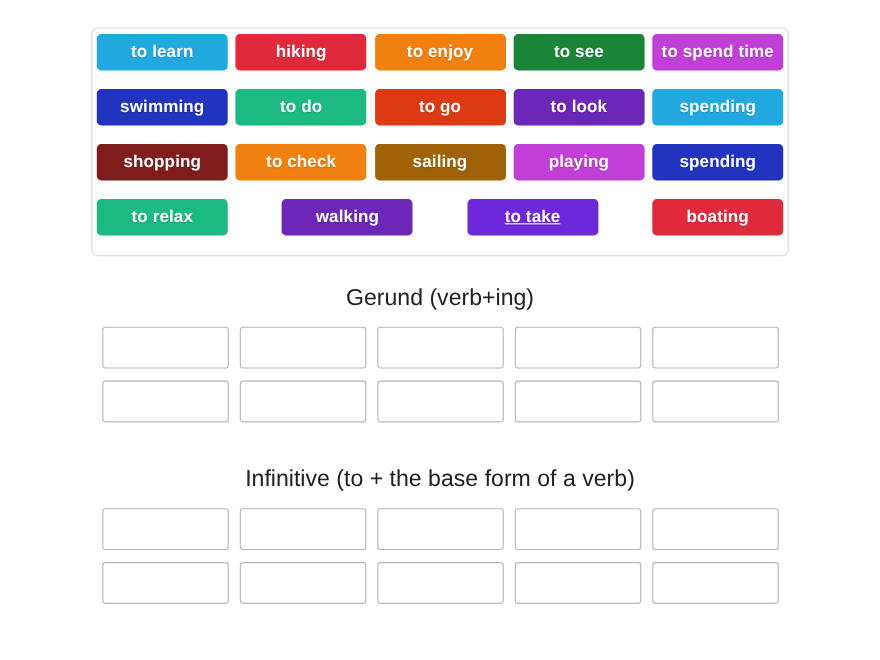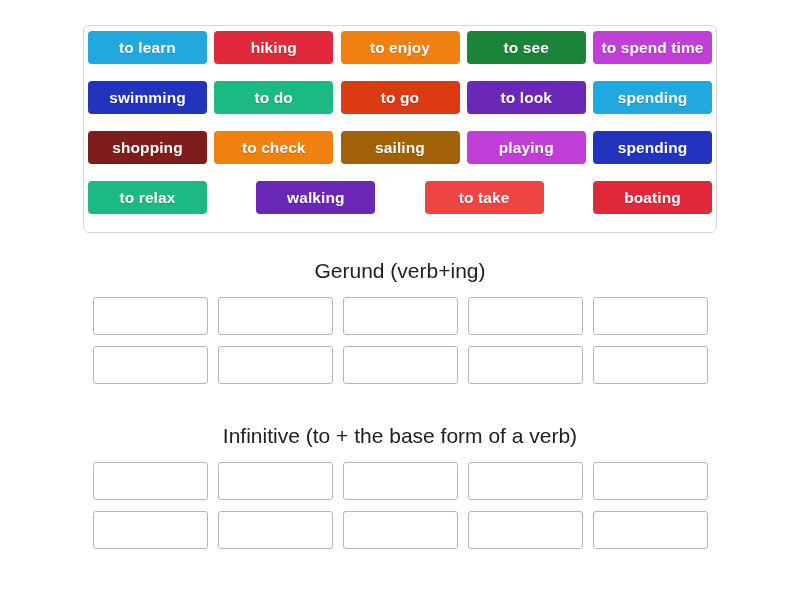--- a/index.html
+++ b/index.html
@@ -129,7 +129,7 @@
     <div class="tile-row">
       <div class="tile" style="background: rgb(29, 185, 130);">to relax</div>
       <div class="tile" style="background: rgb(107, 39, 184);">walking</div>
-      <div class="tile" style="background: #ef4444;">to take</div>
+      <div class="tile" style="background: #6d28d9; text-decoration: underline;">to take</div>
       <div class="tile" style="background: rgb(224, 42, 60);">boating</div>
     </div>
 

